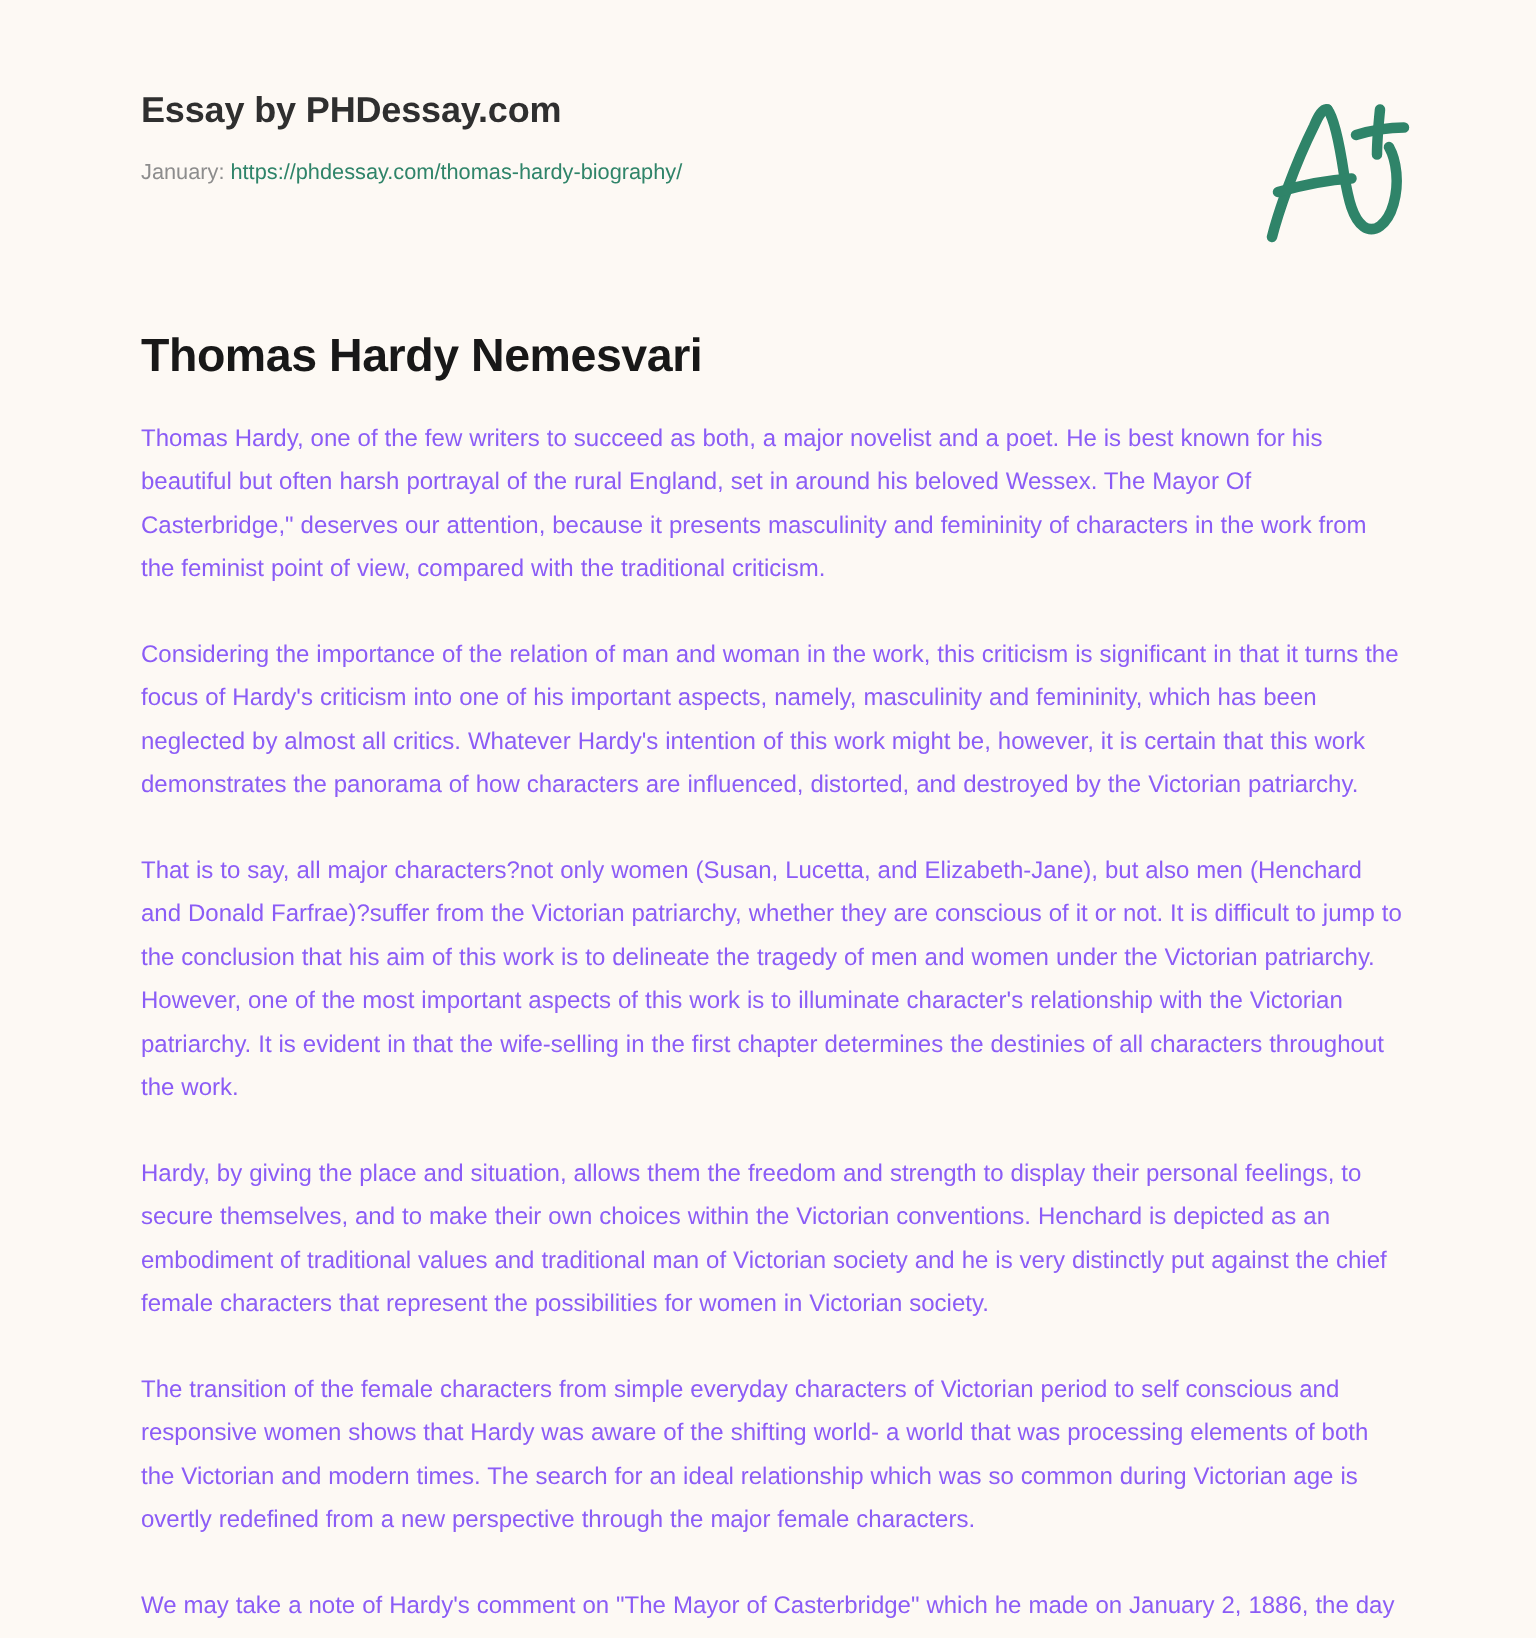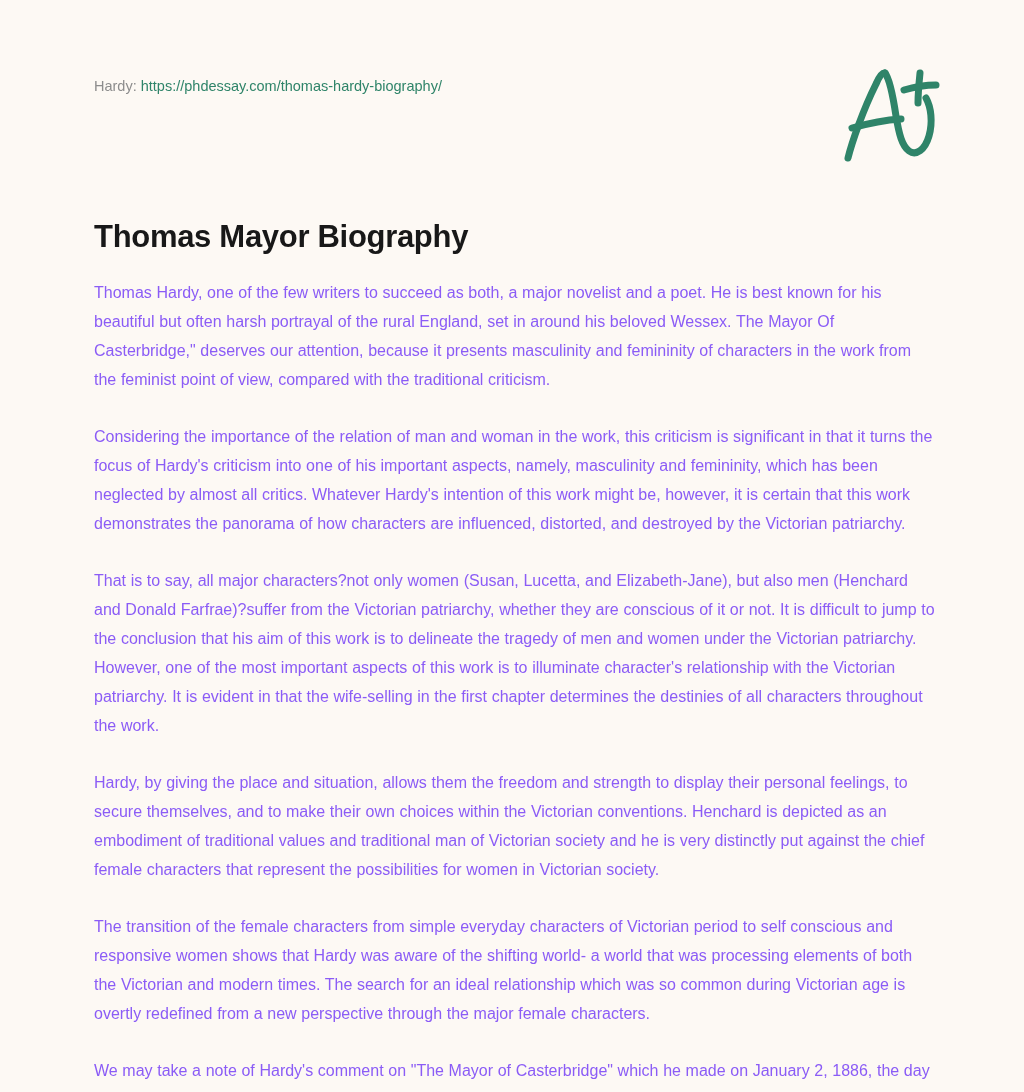--- a/index.html
+++ b/index.html
@@ -110,6 +110,7 @@
 <div class="page">
 
   <div class="header">
+    <div class="brand-line">Essay by PHDessay.com</div>
     <div class="source-line">
       <span class="source-label">Hardy:</span>
       <a class="source-url" href="#">https://phdessay.com/thomas-hardy-biography/</a>

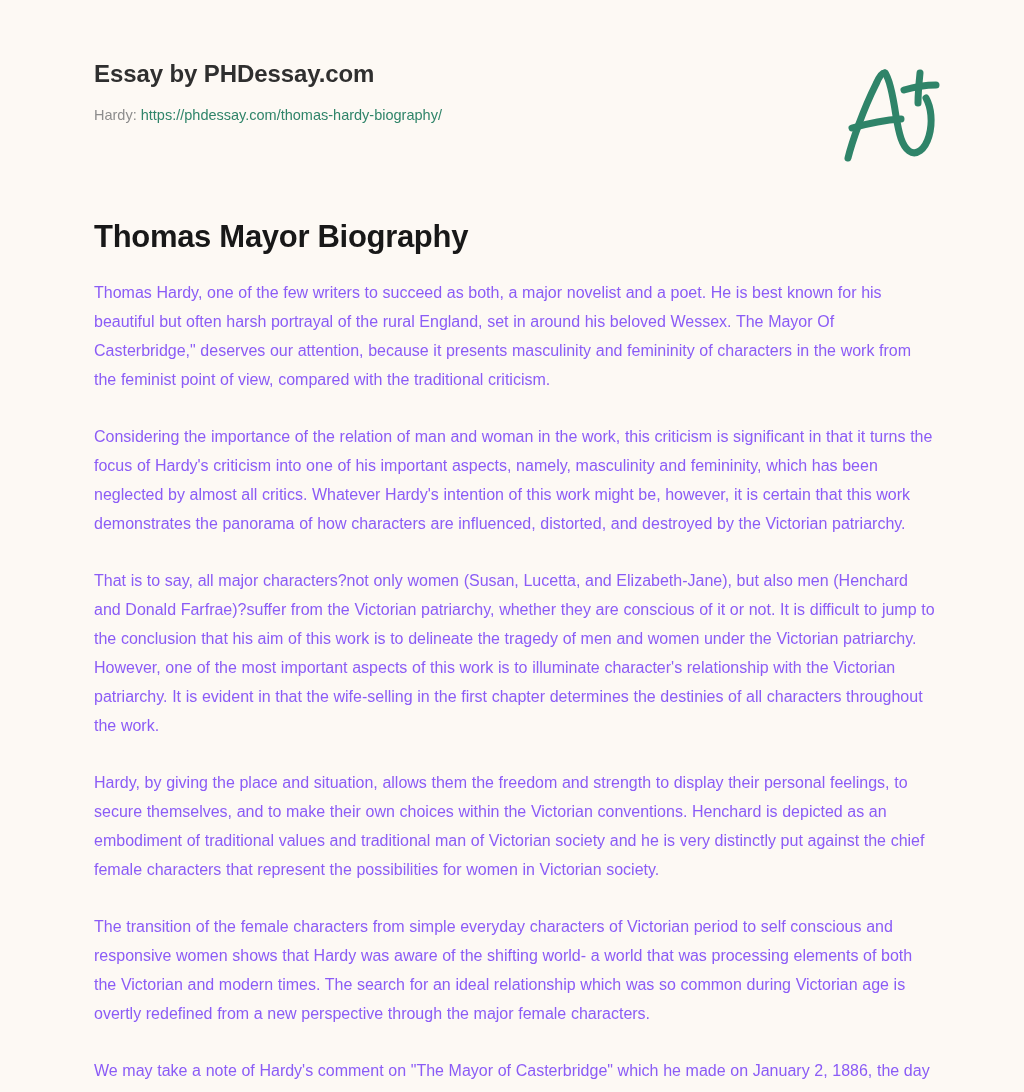--- a/index.html
+++ b/index.html
@@ -112,7 +112,7 @@
   <div class="header">
     <div class="brand-line">Essay by PHDessay.com</div>
     <div class="source-line">
-      <span class="source-label">Hardy:</span>
+      <span class="source-label">January:</span>
       <a class="source-url" href="#">https://phdessay.com/thomas-hardy-biography/</a>
     </div>
   </div>

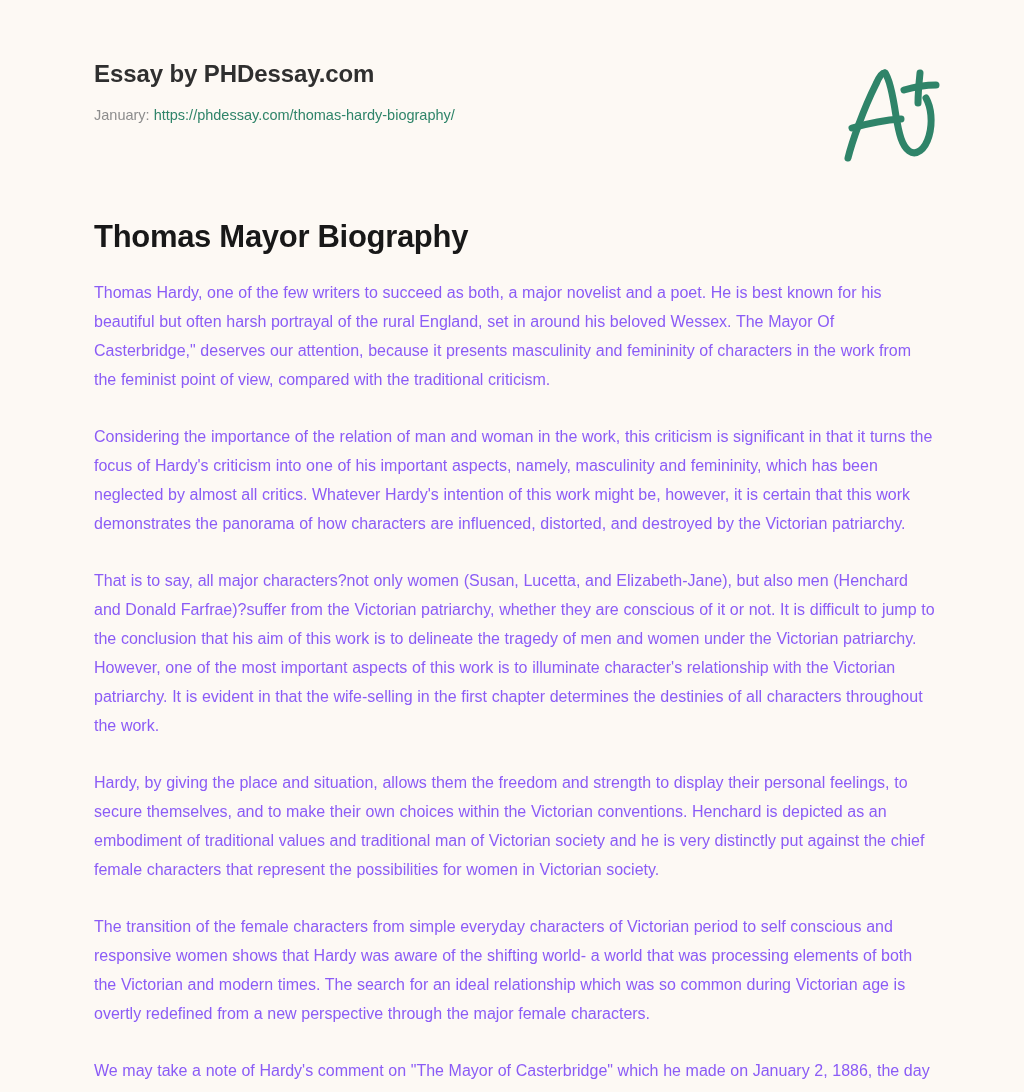--- a/index.html
+++ b/index.html
@@ -132,7 +132,7 @@
     </svg>
   </div>
 
-  <h1 class="doc-title">Thomas Mayor Biography</h1>
+  <h1 class="doc-title">Thomas Hardy Nemesvari</h1>
 
   <div class="content">
     <p>Thomas Hardy, one of the few writers to succeed as both, a major novelist and a poet. He is best known for his beautiful but often harsh portrayal of the rural England, set in around his beloved Wessex. The Mayor Of Casterbridge," deserves our attention, because it presents masculinity and femininity of characters in the work from the feminist point of view, compared with the traditional criticism.</p>

